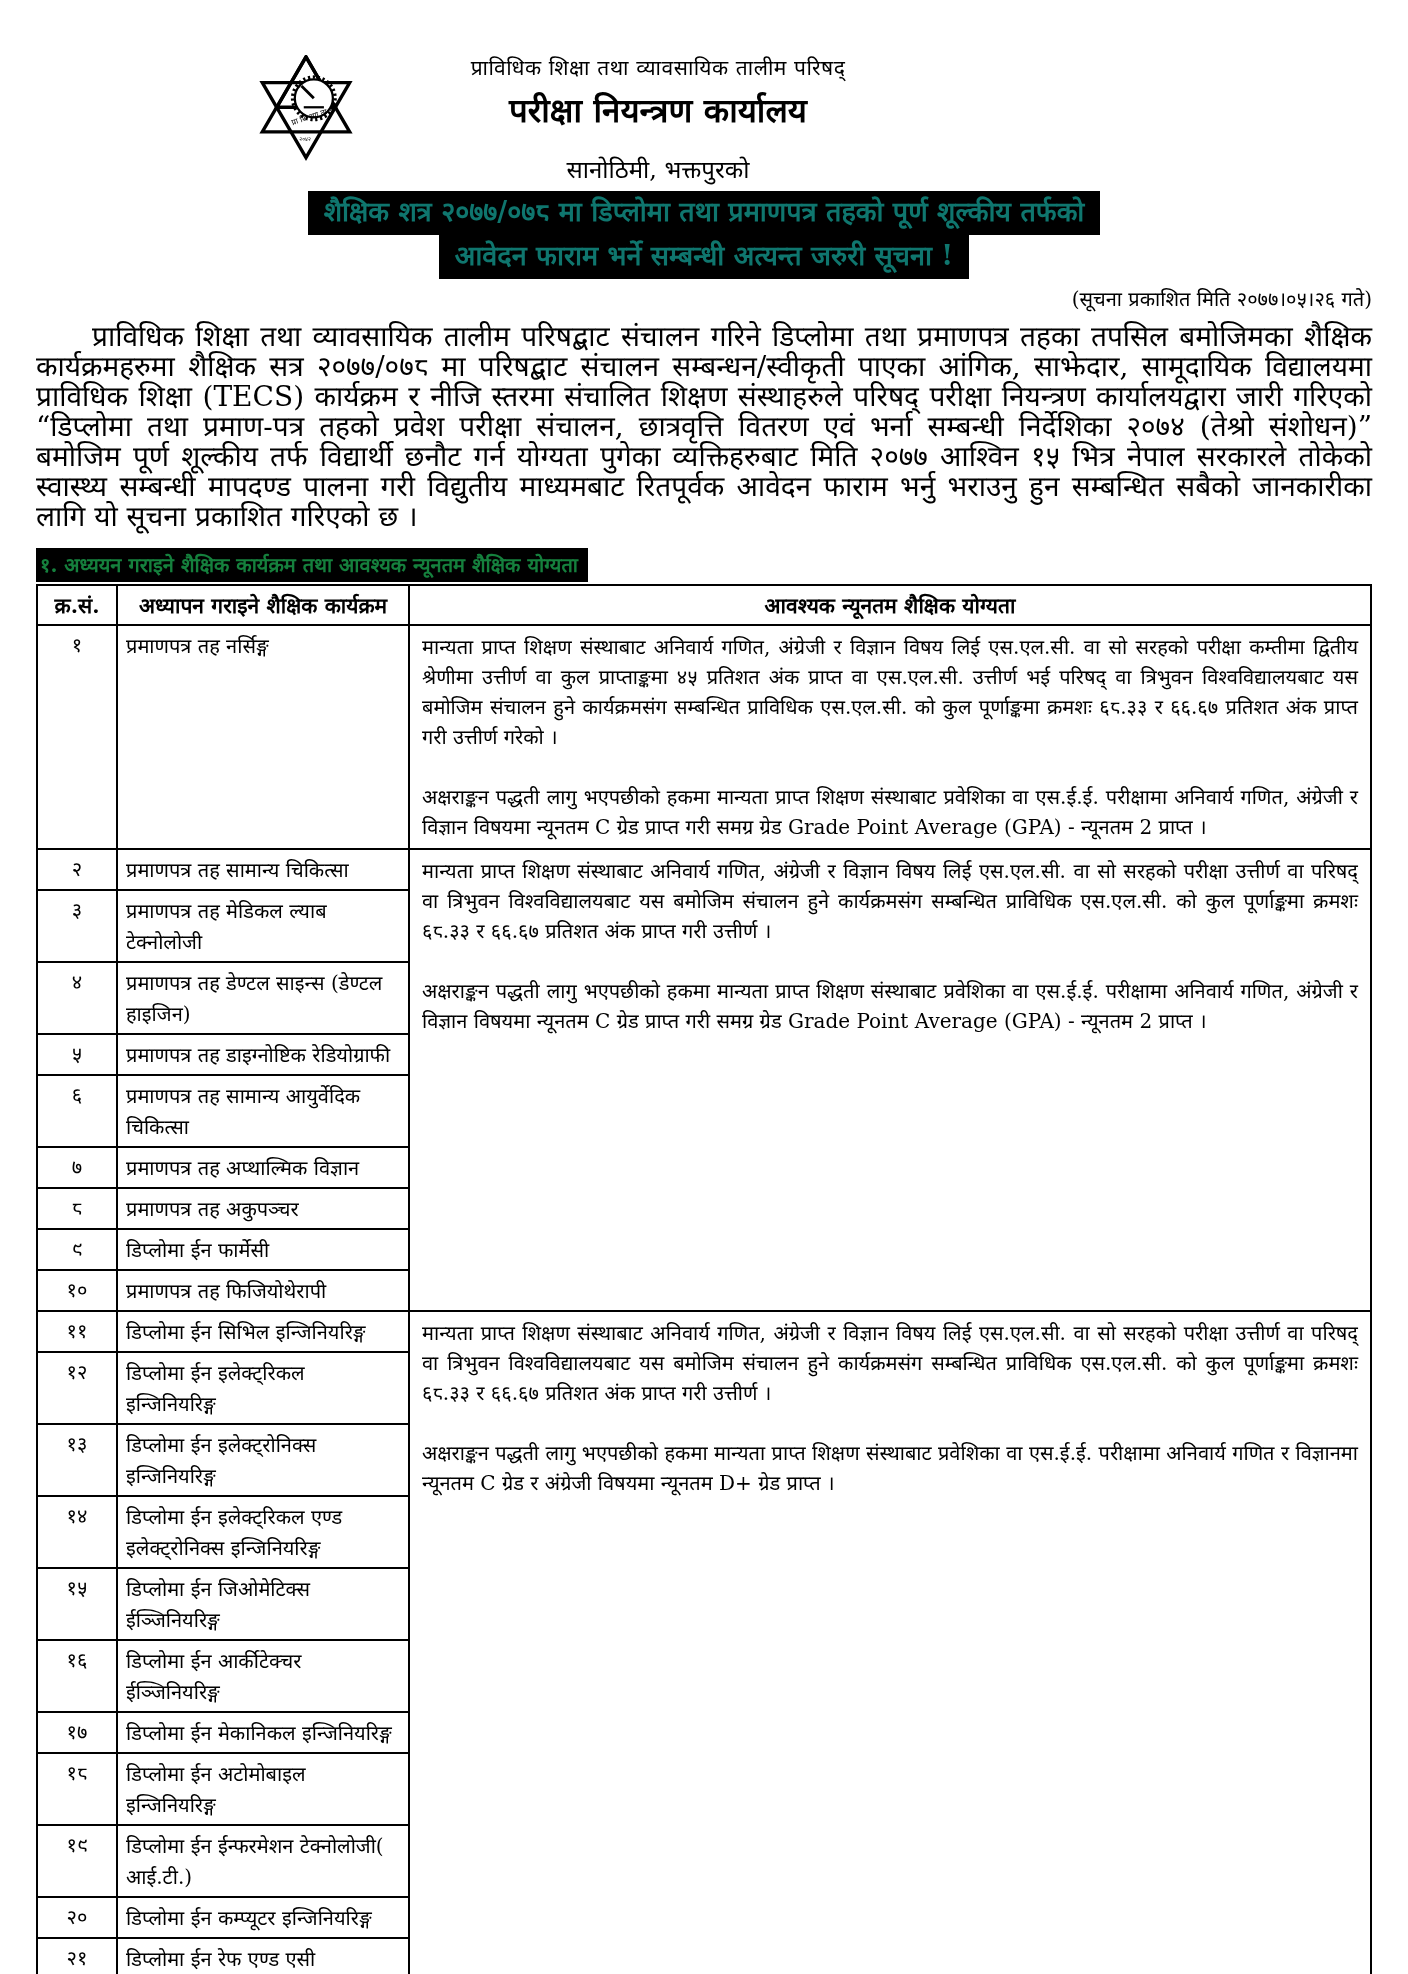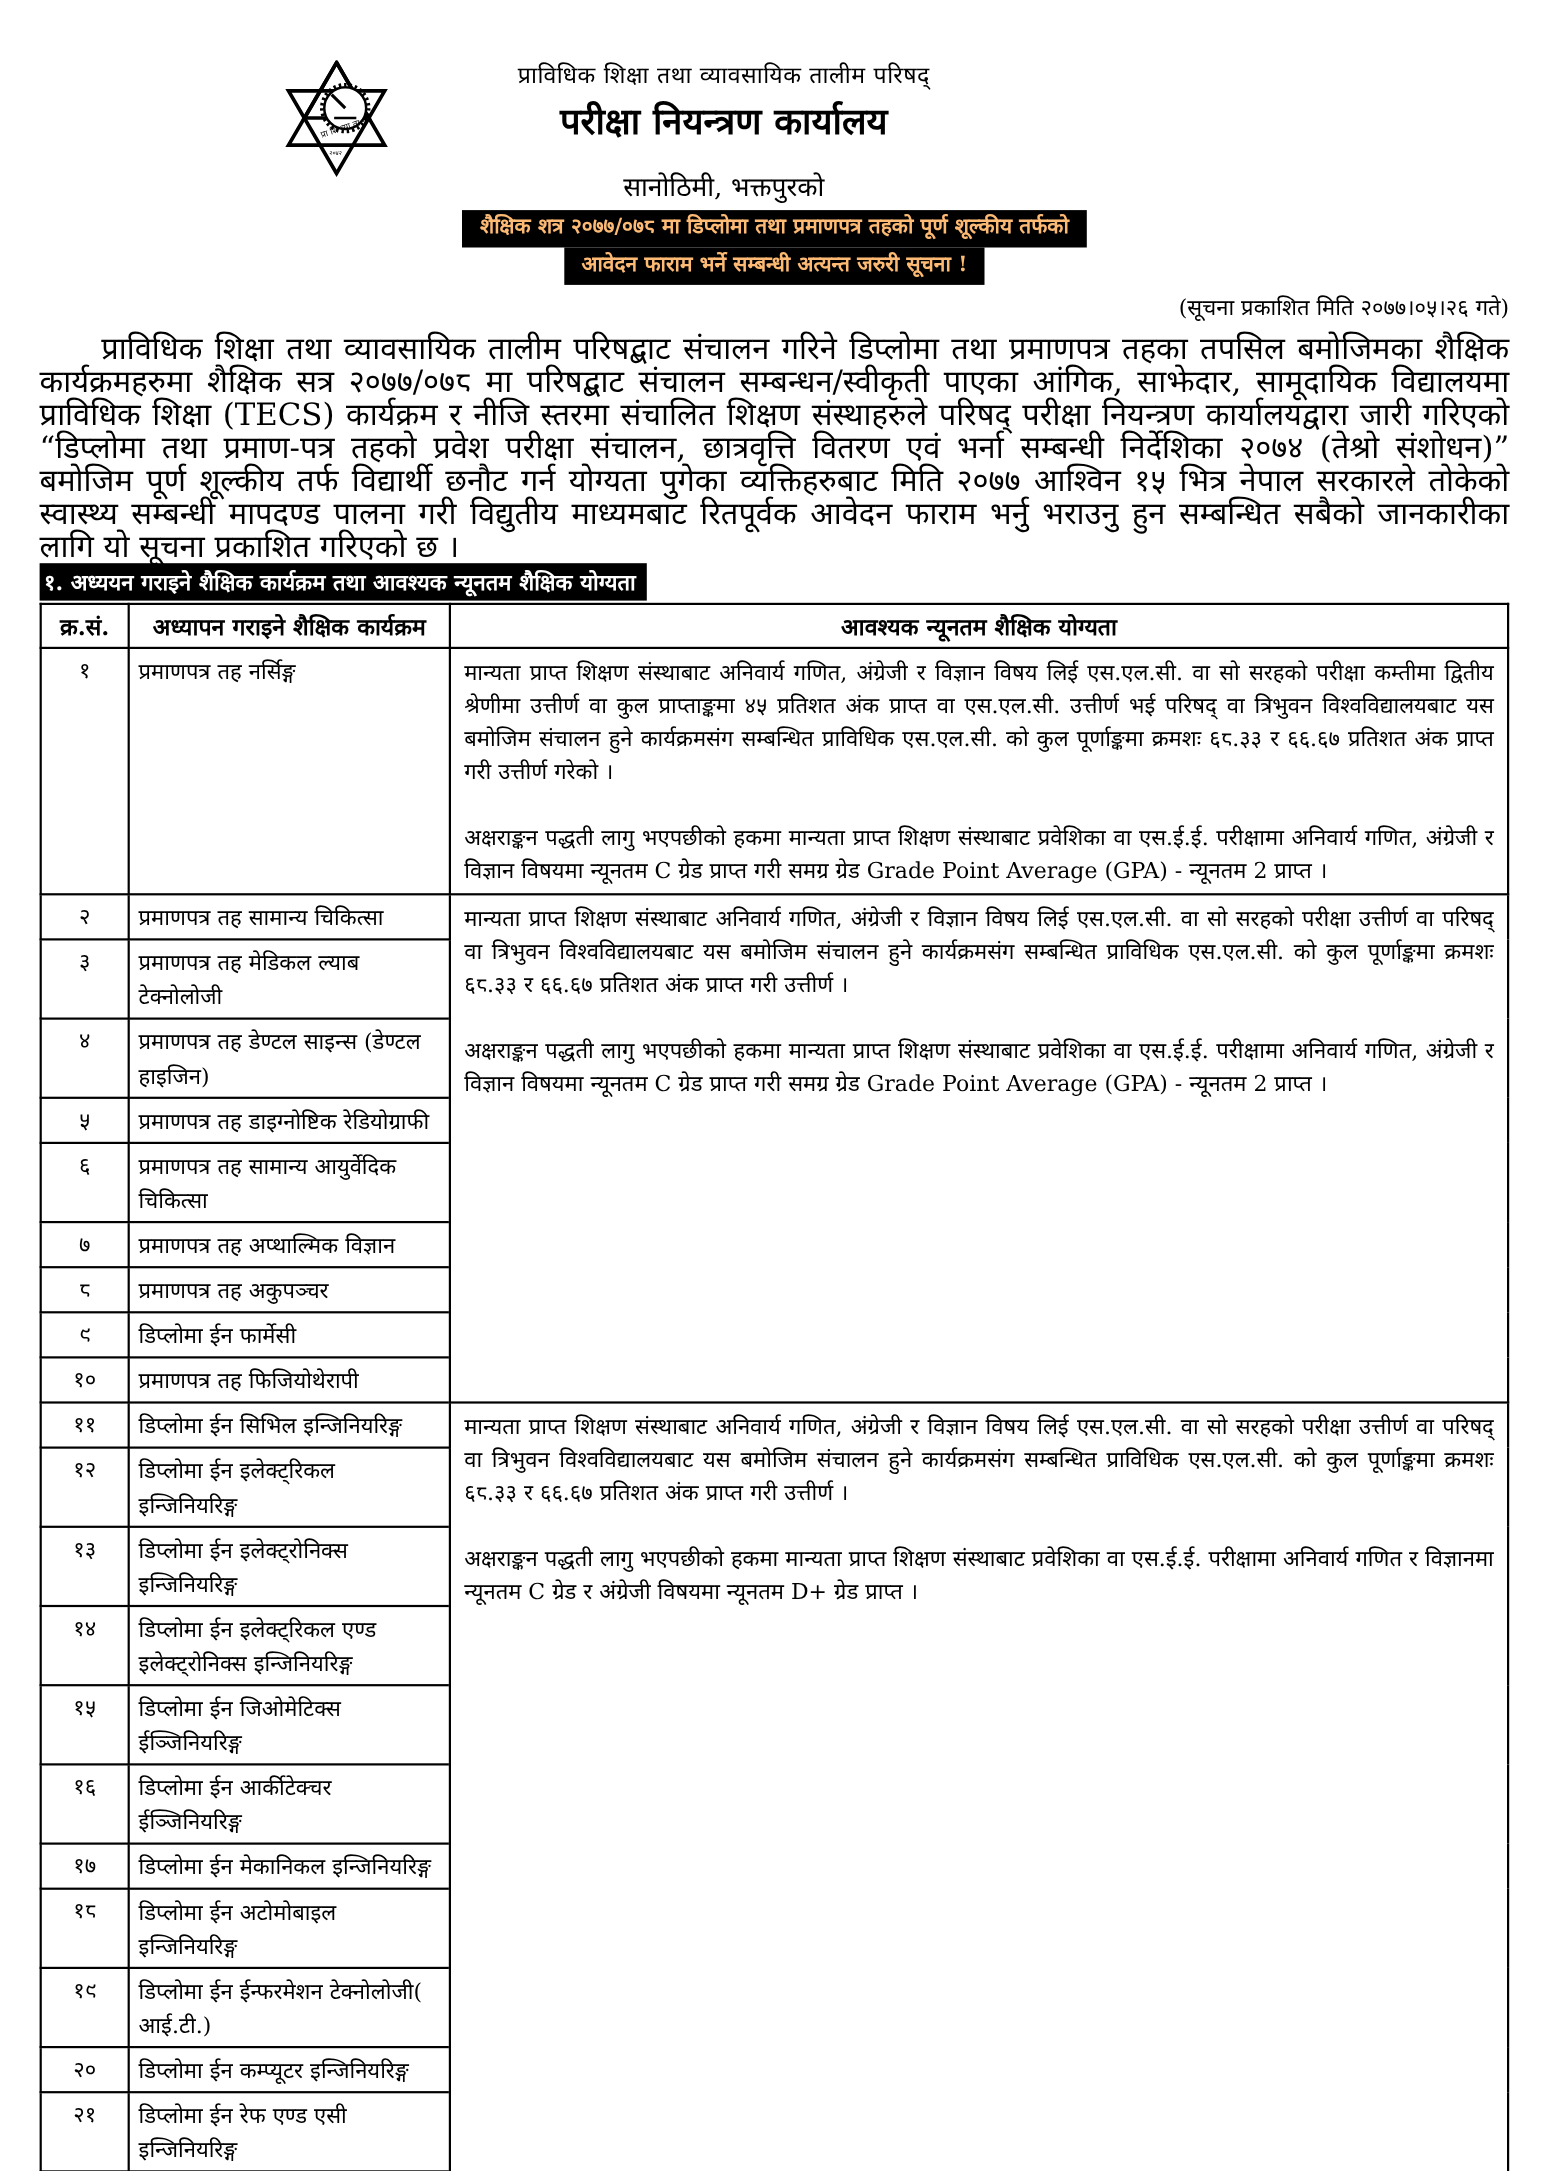--- a/index.html
+++ b/index.html
@@ -21,8 +21,8 @@
   
   .banners{text-align:center;margin-top:6px;}
   .banner{
-    display:inline-block;background:#000;color:#fdba74;font-weight:bold;
-    font-size:19px;padding:4px 16px 6px 16px;line-height:1.25;
+    display:inline-block;background:#000;color:#0f766e;font-weight:bold;
+    font-size:27px;padding:4px 16px 6px 16px;line-height:1.25;
   }
   .published{text-align:right;font-size:20px;margin-top:6px;}
 

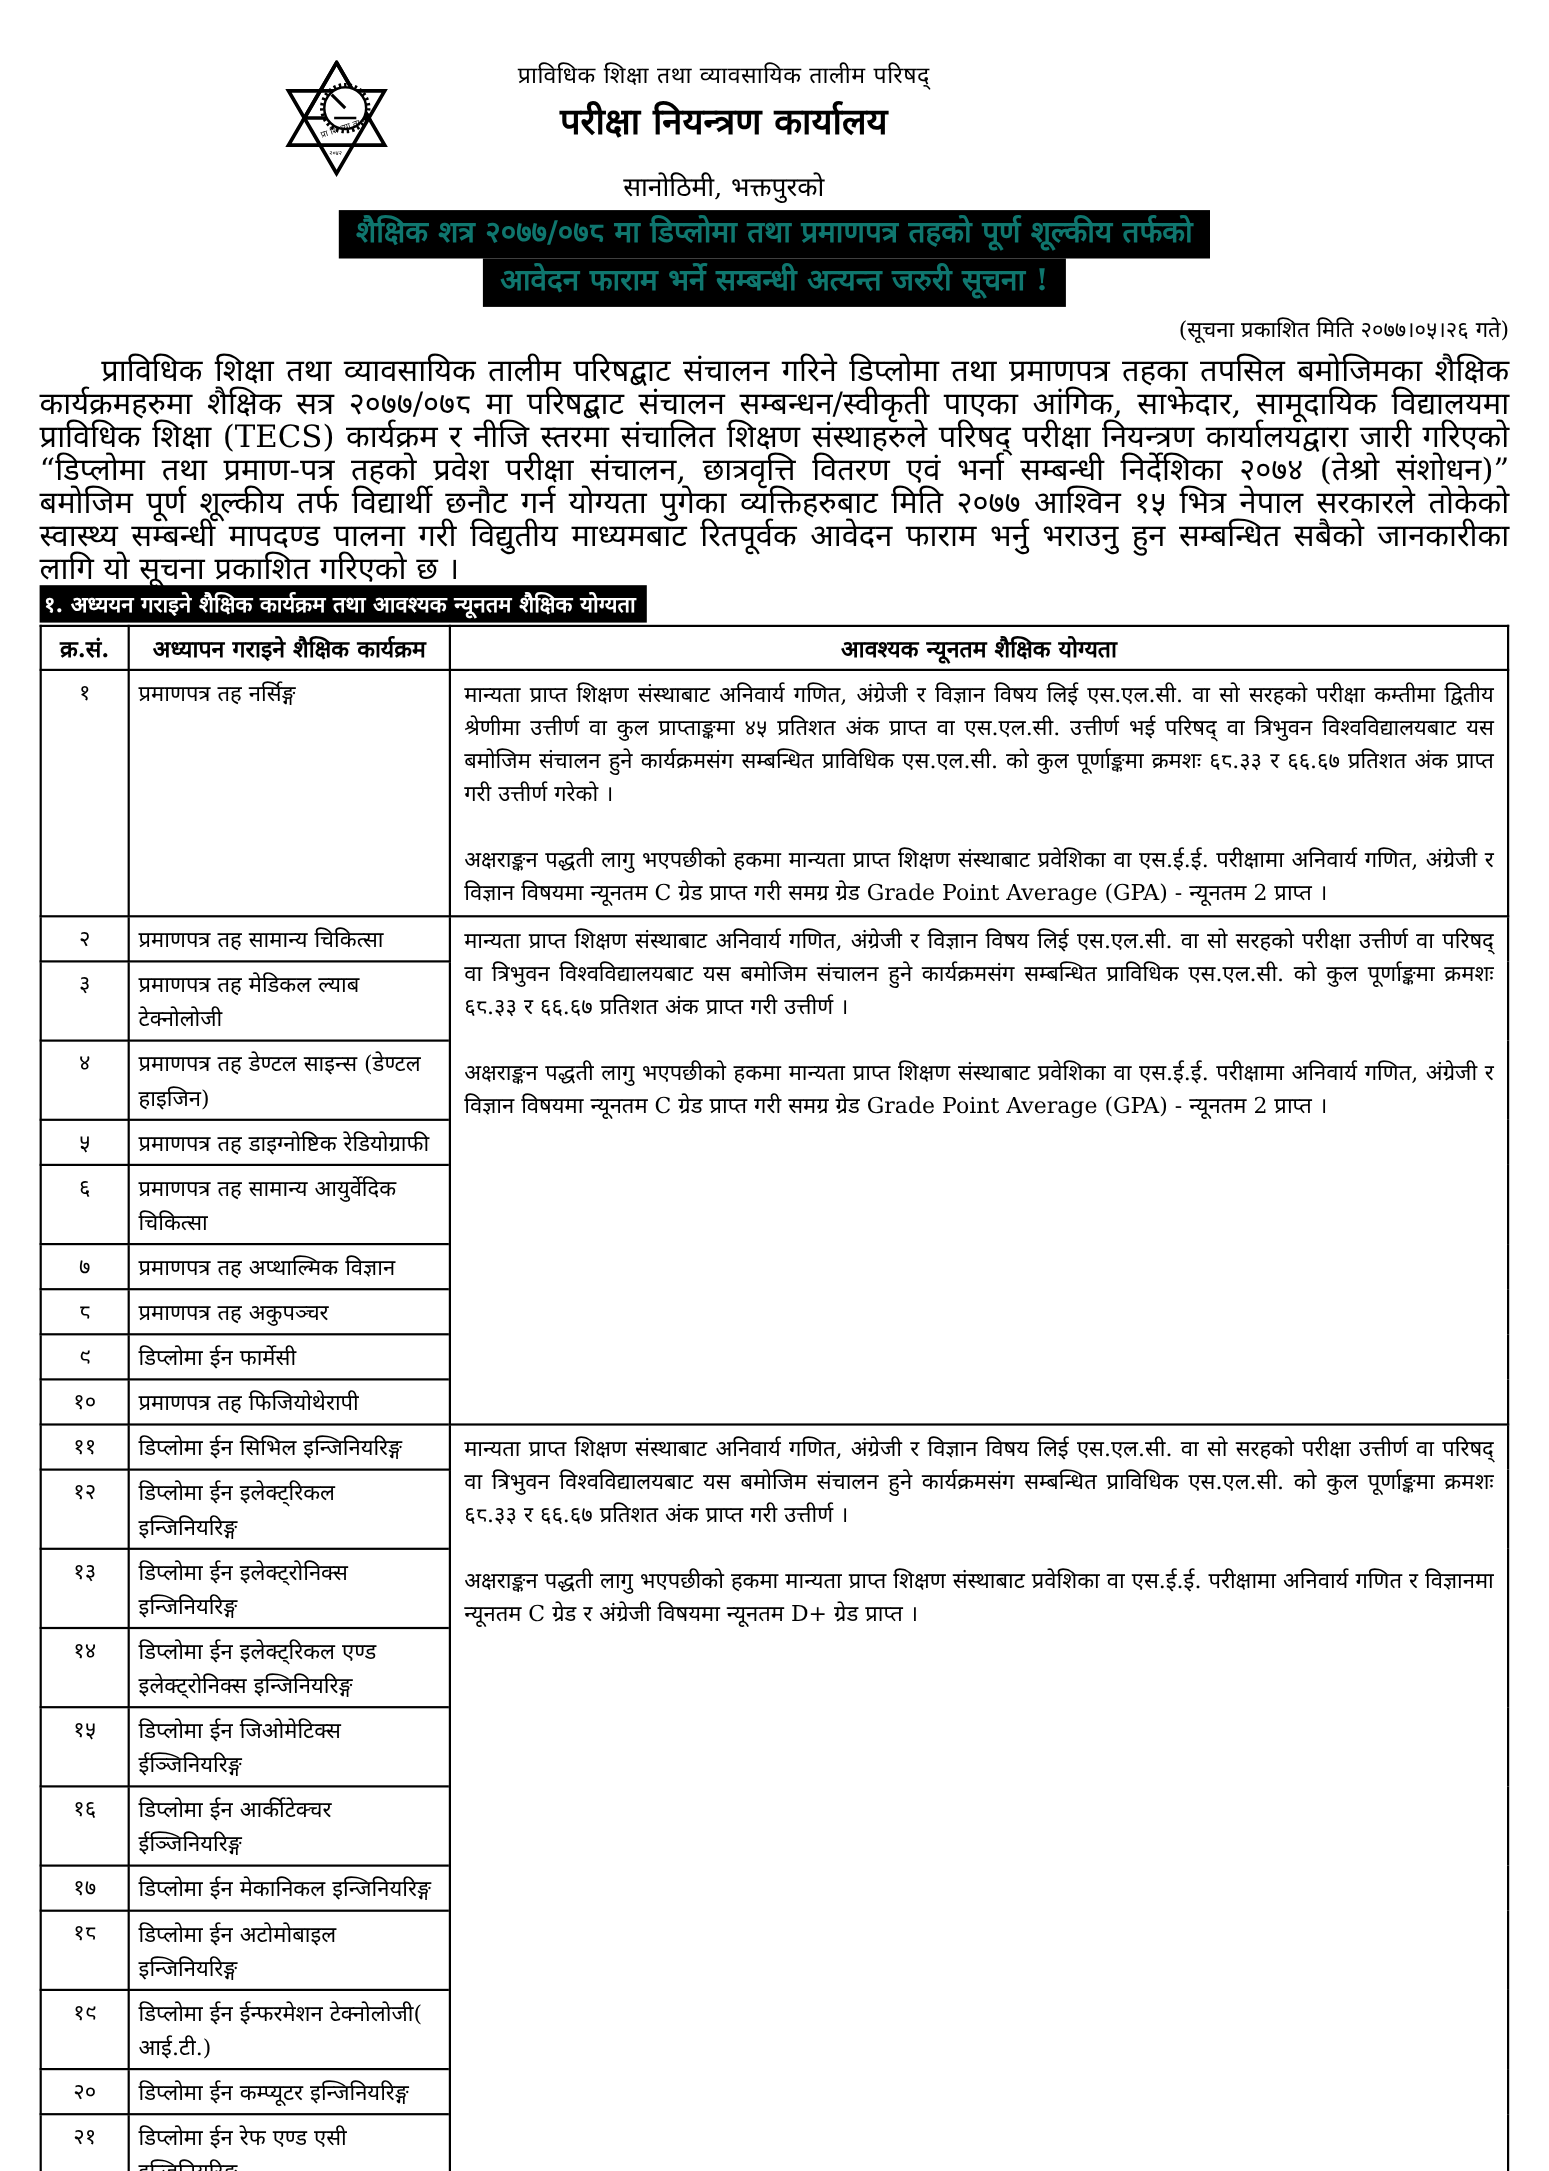--- a/index.html
+++ b/index.html
@@ -34,8 +34,8 @@
 
   
   .section-heading{
-    display:inline-block;background:#000;color:#ffffff;font-weight:bold;
-    font-size:20px;padding:3px 10px 4px 4px;margin-top:0;
+    display:inline-block;background:#000;color:#15803d;font-weight:bold;
+    font-size:20px;padding:3px 10px 4px 4px;margin-top:16px;
   }
 
   

